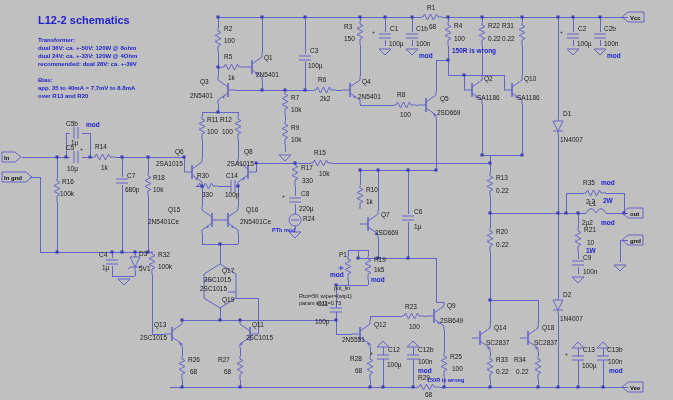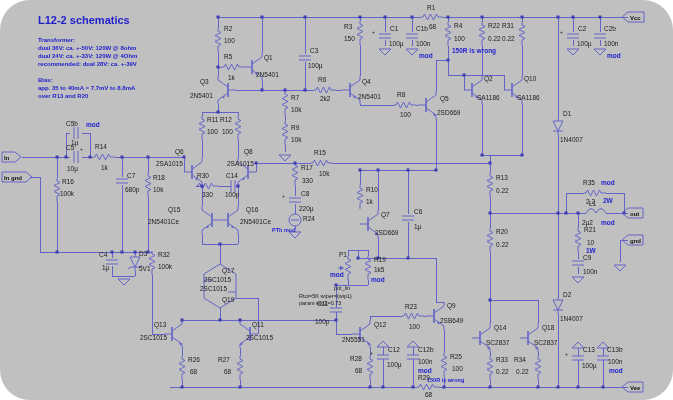--- a/index.html
+++ b/index.html
@@ -4,7 +4,7 @@
 <style>
   html,body{margin:0;padding:0;}
   .screen{position:relative;width:673px;height:400px;background:#c0c0c0;overflow:hidden;
-          font-family:"Liberation Sans", sans-serif;border-radius:30px;}
+          font-family:"Liberation Sans", sans-serif;}
   svg{position:absolute;left:0;top:0;}
   .titleblock{position:absolute;left:38px;top:14px;width:210px;z-index:2;}
   .titleblock h1{font-size:11px;margin:0 0 10px 0;color:#2222cc;font-weight:bold;

